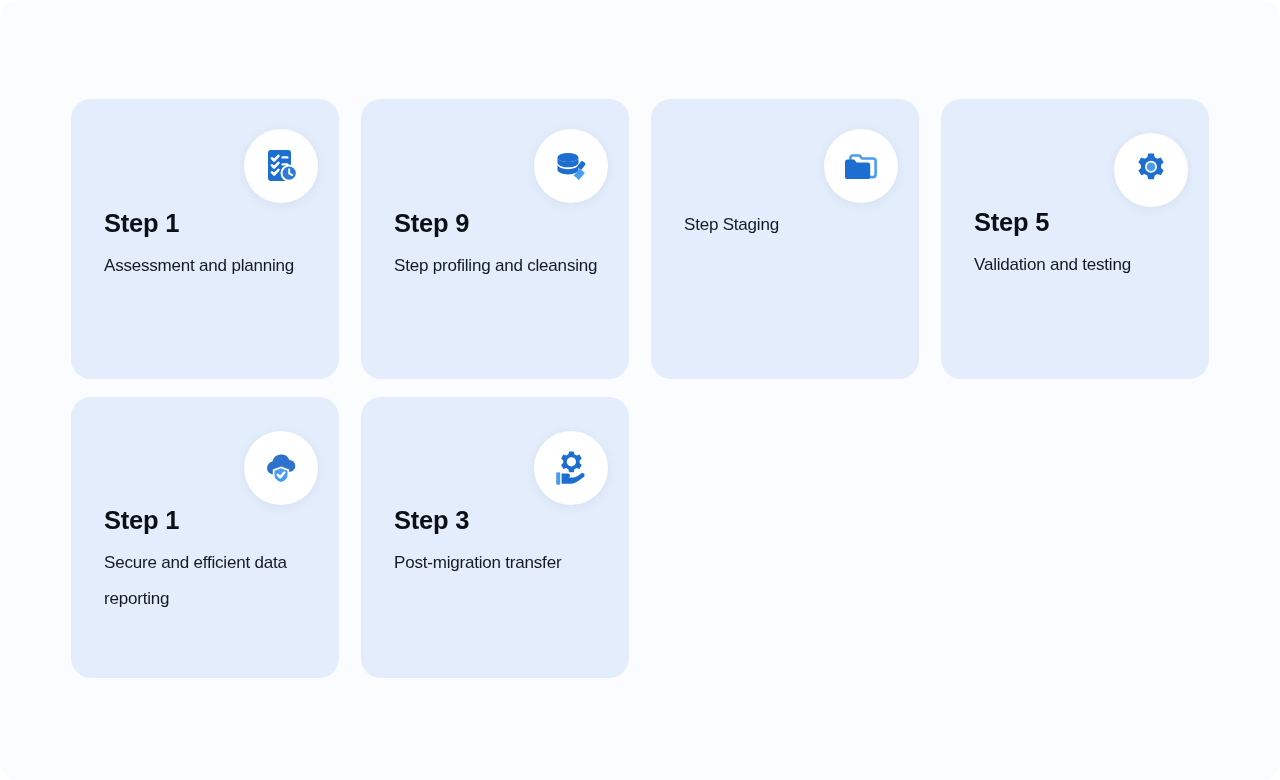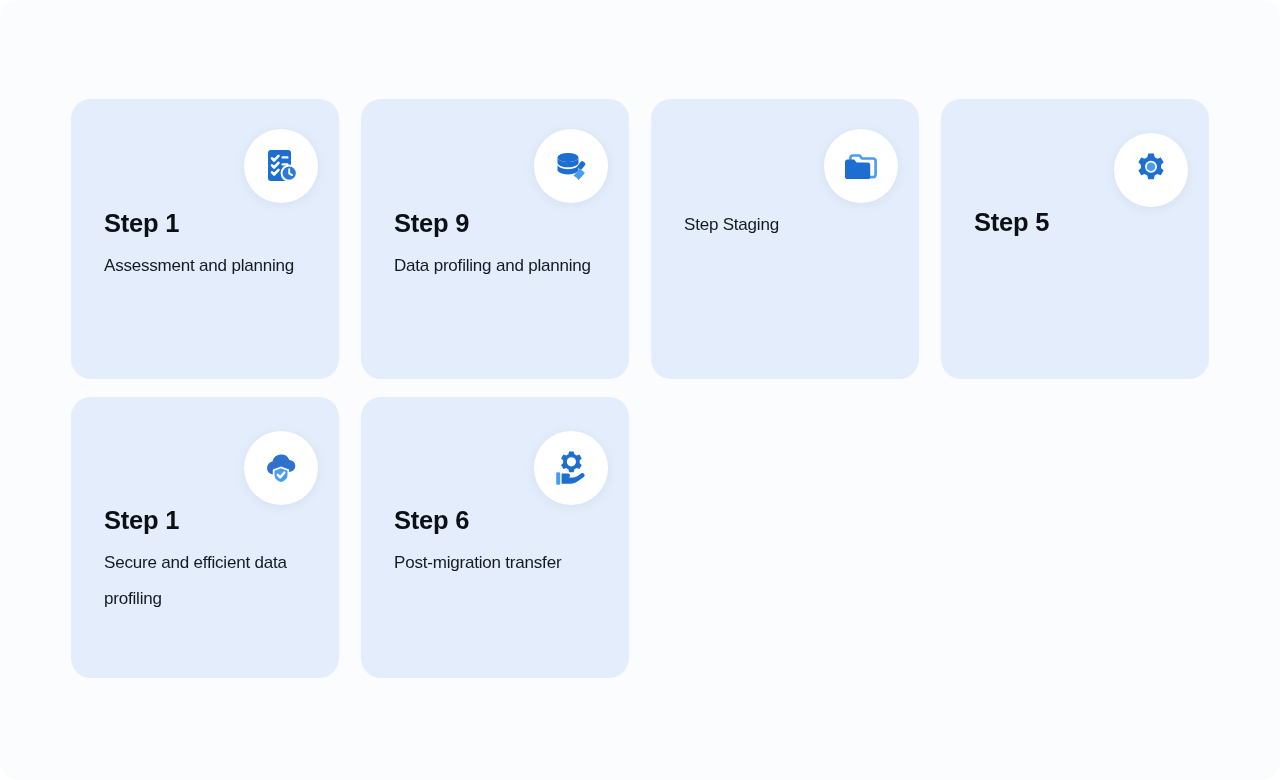--- a/index.html
+++ b/index.html
@@ -119,7 +119,7 @@
       </div>
       <div class="card-body">
         <p class="card-title">Step 9</p>
-        <p class="card-desc">Data profiling and planning</p>
+        <p class="card-desc">Step profiling and cleansing</p>
       </div>
     </div>
 

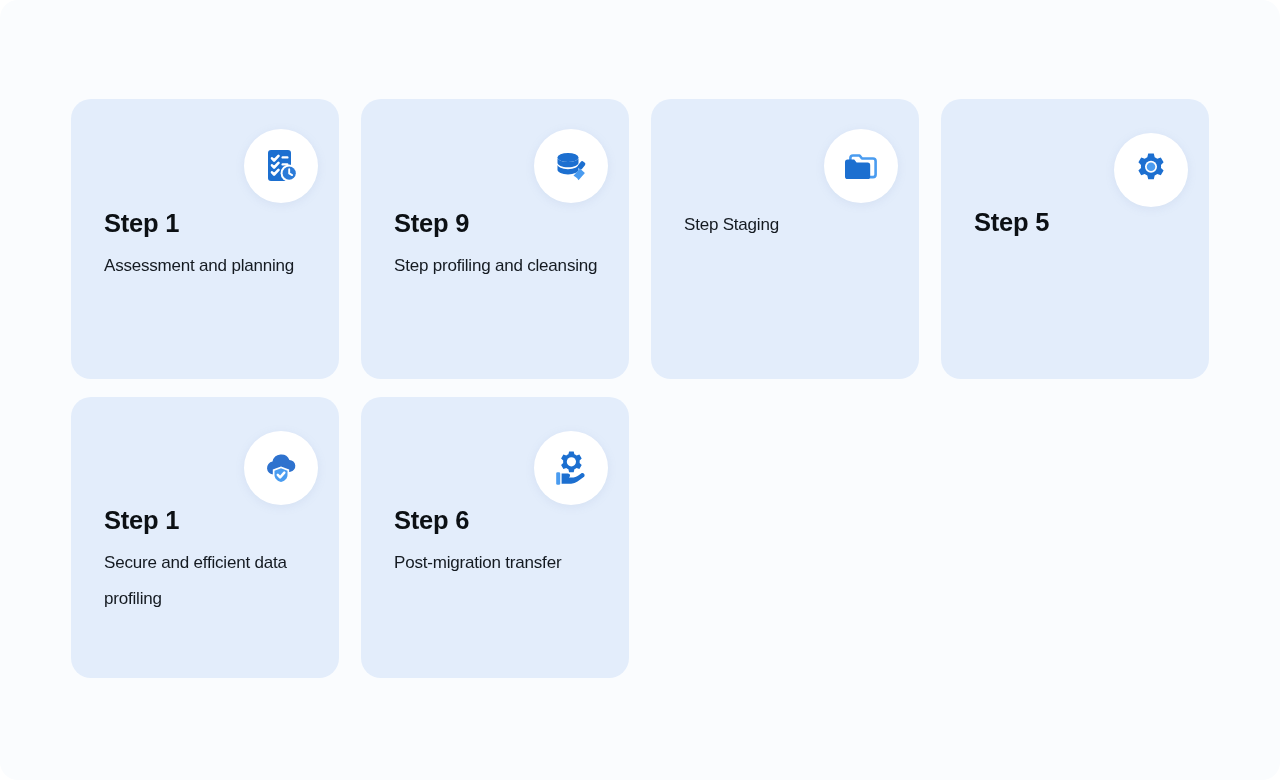--- a/index.html
+++ b/index.html
@@ -146,6 +146,7 @@
       </div>
       <div class="card-body">
         <p class="card-title">Step 5</p>
+        <p class="card-desc">Validation and testing</p>
       </div>
     </div>
 

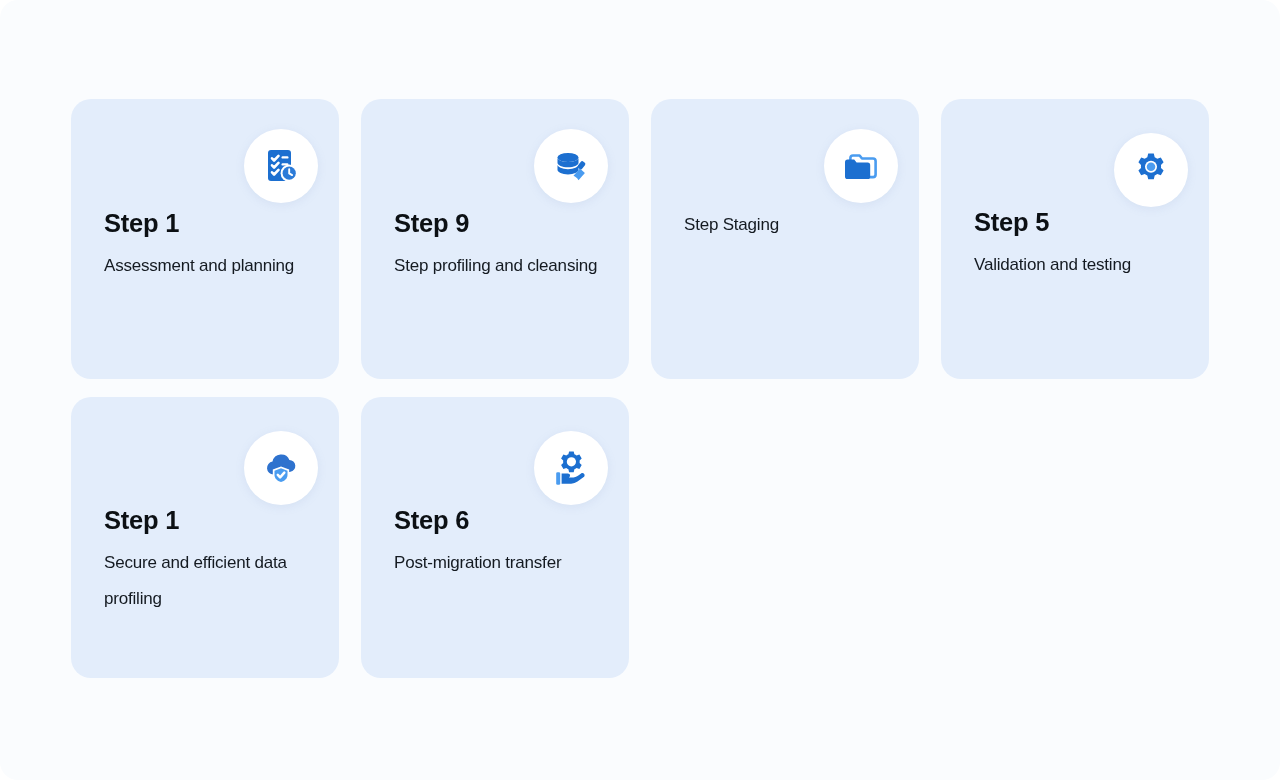--- a/index.html
+++ b/index.html
@@ -176,7 +176,7 @@
         </svg>
       </div>
       <div class="card-body">
-        <p class="card-title">Step 6</p>
+        <p class="card-title">Step 3</p>
         <p class="card-desc">Post-migration transfer</p>
       </div>
     </div>

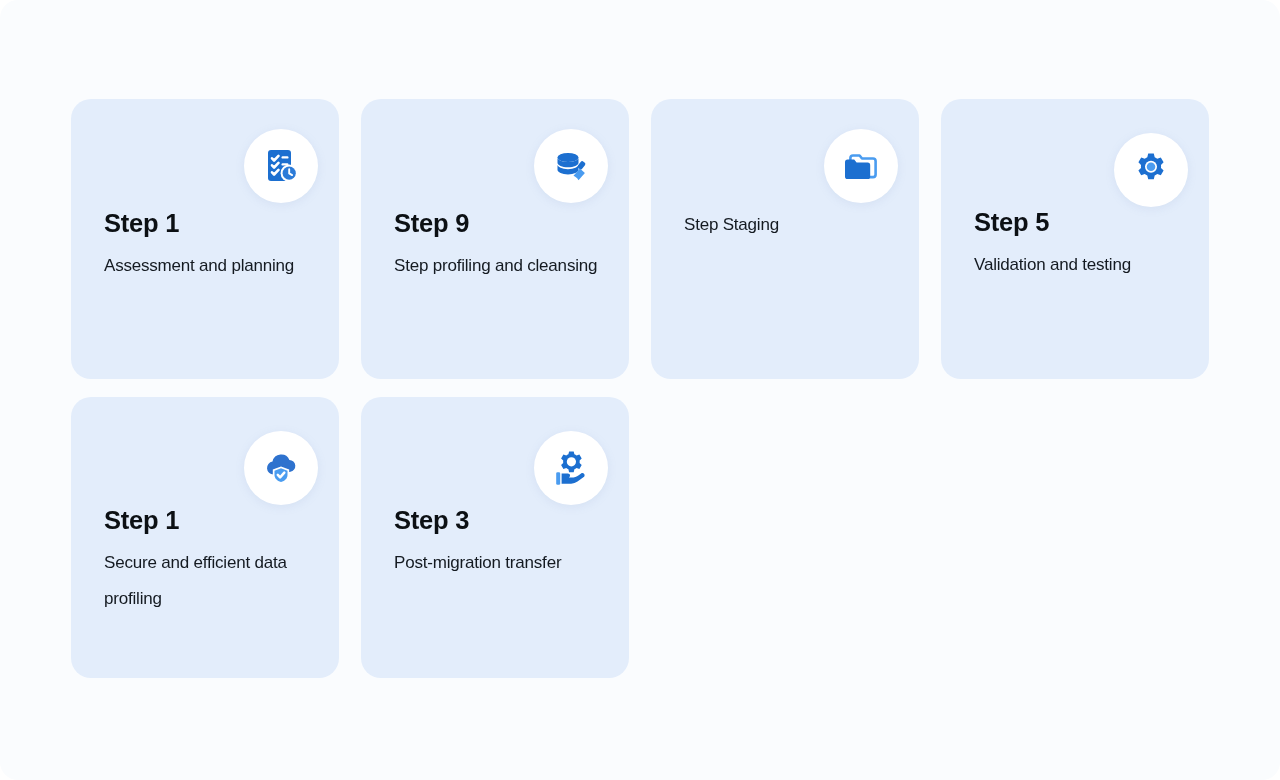--- a/index.html
+++ b/index.html
@@ -161,7 +161,7 @@
       </div>
       <div class="card-body">
         <p class="card-title">Step 1</p>
-        <p class="card-desc">Secure and efficient data profiling</p>
+        <p class="card-desc">Secure and efficient data reporting</p>
       </div>
     </div>
 

